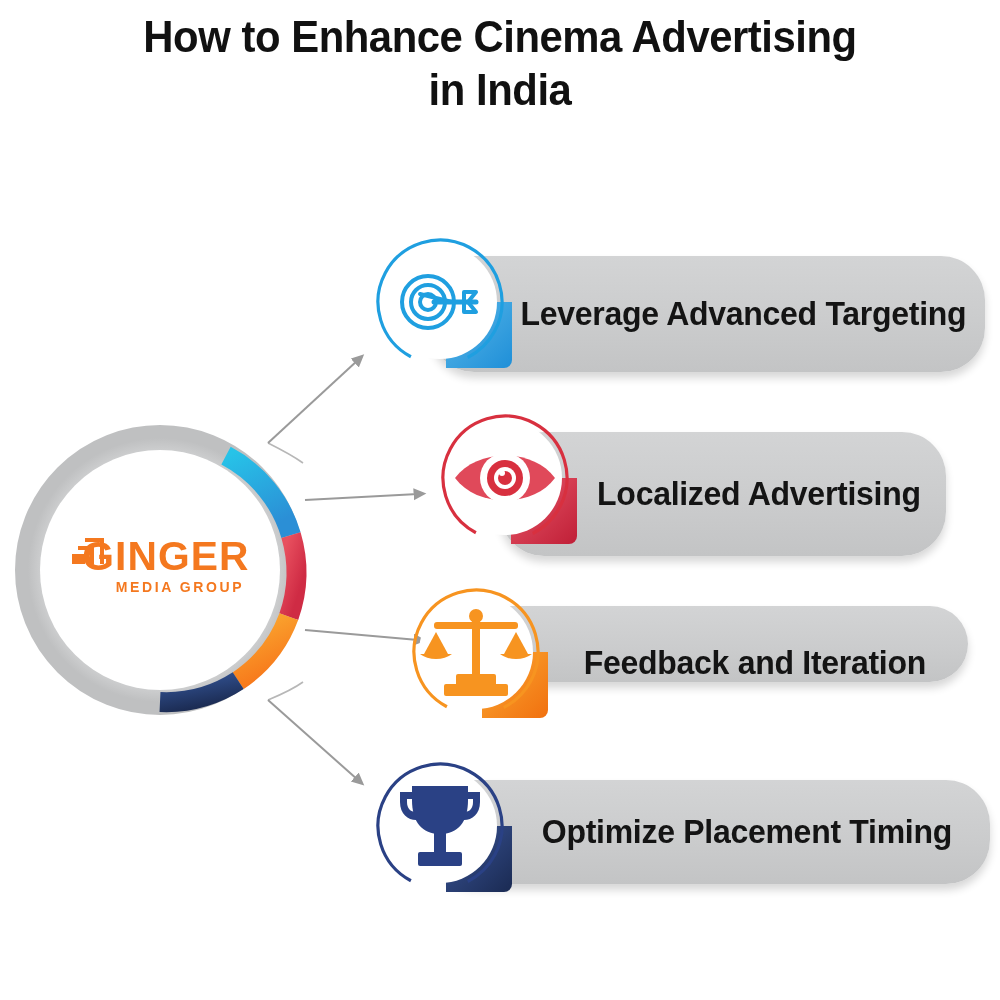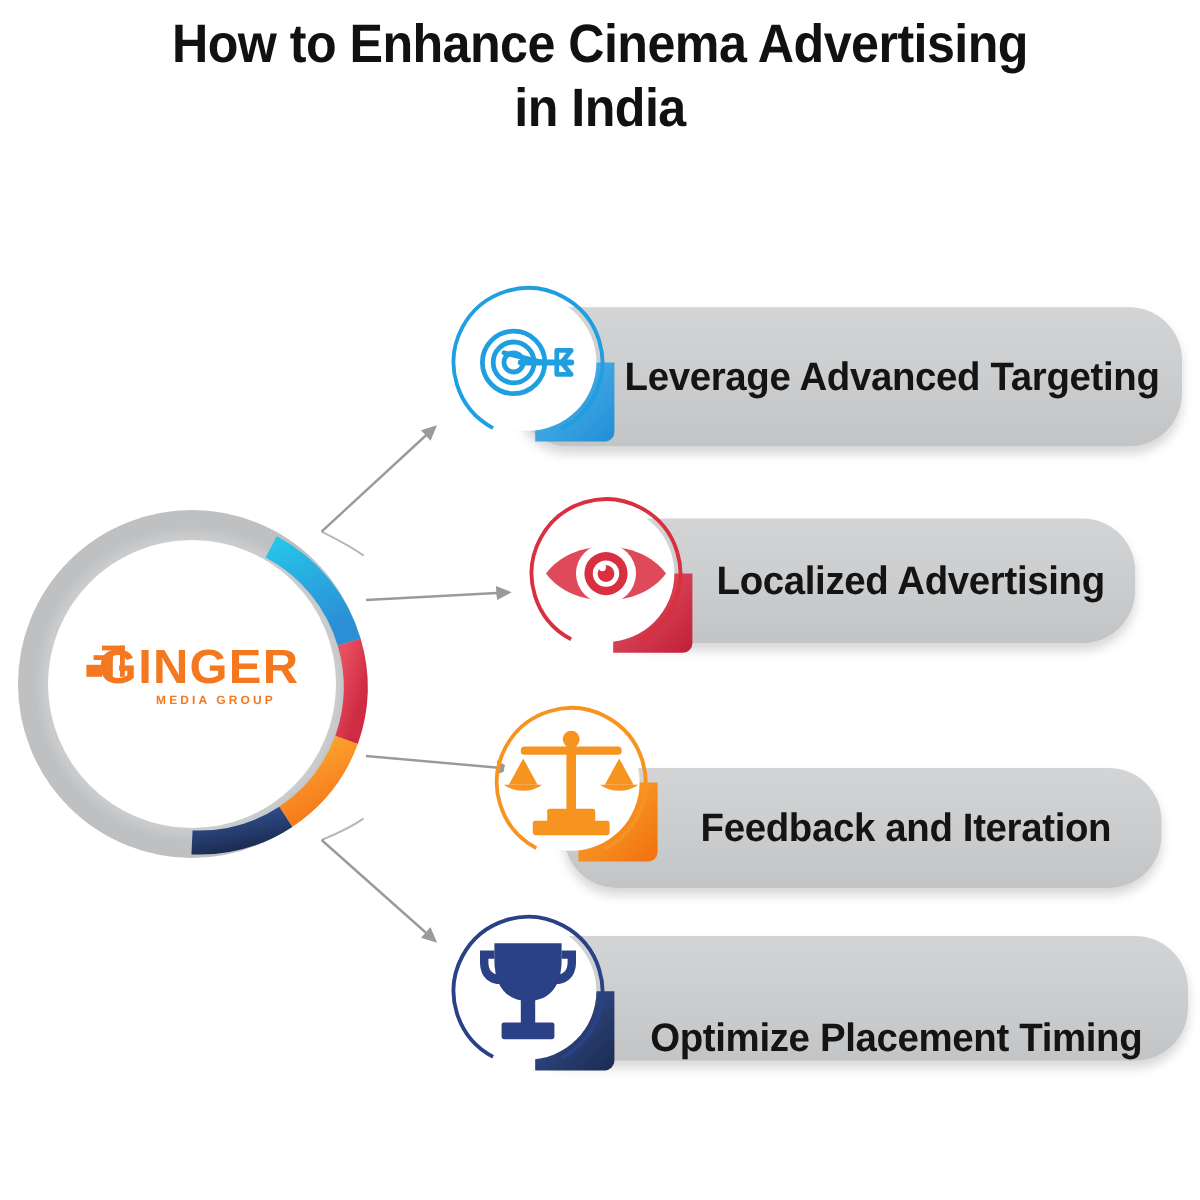--- a/index.html
+++ b/index.html
@@ -188,7 +188,7 @@
   </div>
 
   <div class="row">
-    <div class="pill" style="left:500px;top:432px;width:446px;height:104px;justify-content:flex-end;">
+    <div class="pill" style="left:500px;top:432px;width:446px;height:124px;justify-content:flex-end;">
       <div class="pill-text">Localized Advertising</div>
     </div>
     <div class="notch" style="left:500px;top:432px;border-width:0 0 30px 34px;border-color:transparent transparent #cbcccd transparent;"></div>

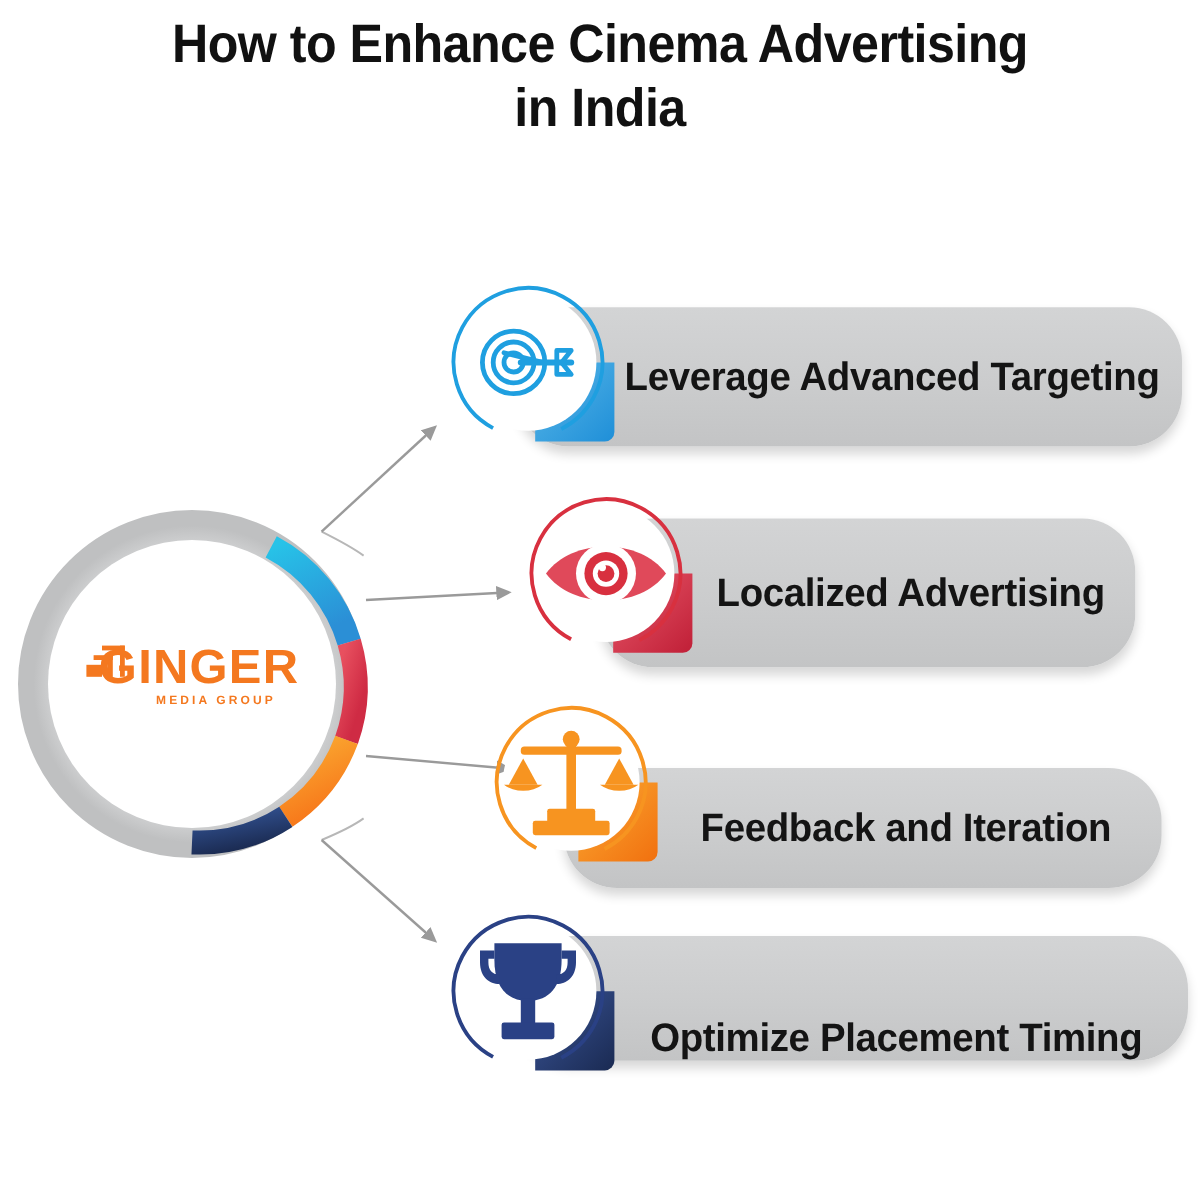--- a/index.html
+++ b/index.html
@@ -41,7 +41,7 @@
     transform:scaleX(1.02);
   }
   .logo-sub{
-    font-size:10px;font-weight:bold;color:#F4781F;
+    font-size:14px;font-weight:bold;color:#F4781F;
     letter-spacing:2.6px;margin-top:3px;margin-left:28px;
     font-family:"Liberation Sans", sans-serif;
   }

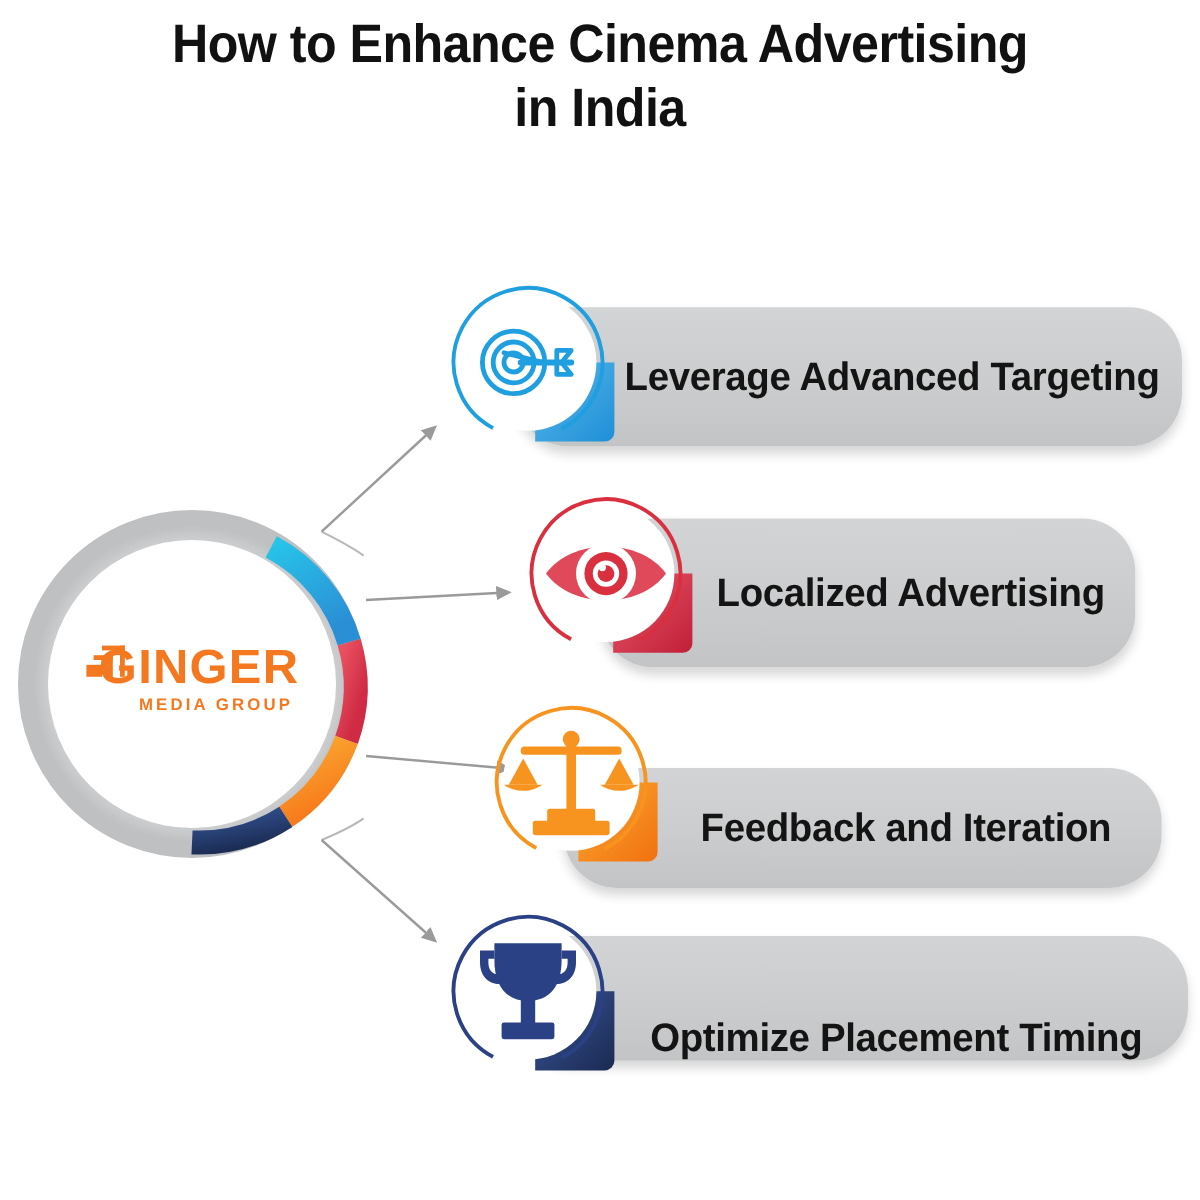--- a/index.html
+++ b/index.html
@@ -217,7 +217,7 @@
   </div>
 
   <div class="row">
-    <div class="pill" style="left:470px;top:640px;width:498px;height:100px;">
+    <div class="pill" style="left:470px;top:606px;width:498px;height:76px;align-items:flex-end;">
       <div class="pill-text">Feedback and Iteration</div>
     </div>
     <div class="notch" style="left:470px;top:606px;border-width:0 0 30px 34px;border-color:transparent transparent #cbcccd transparent;"></div>

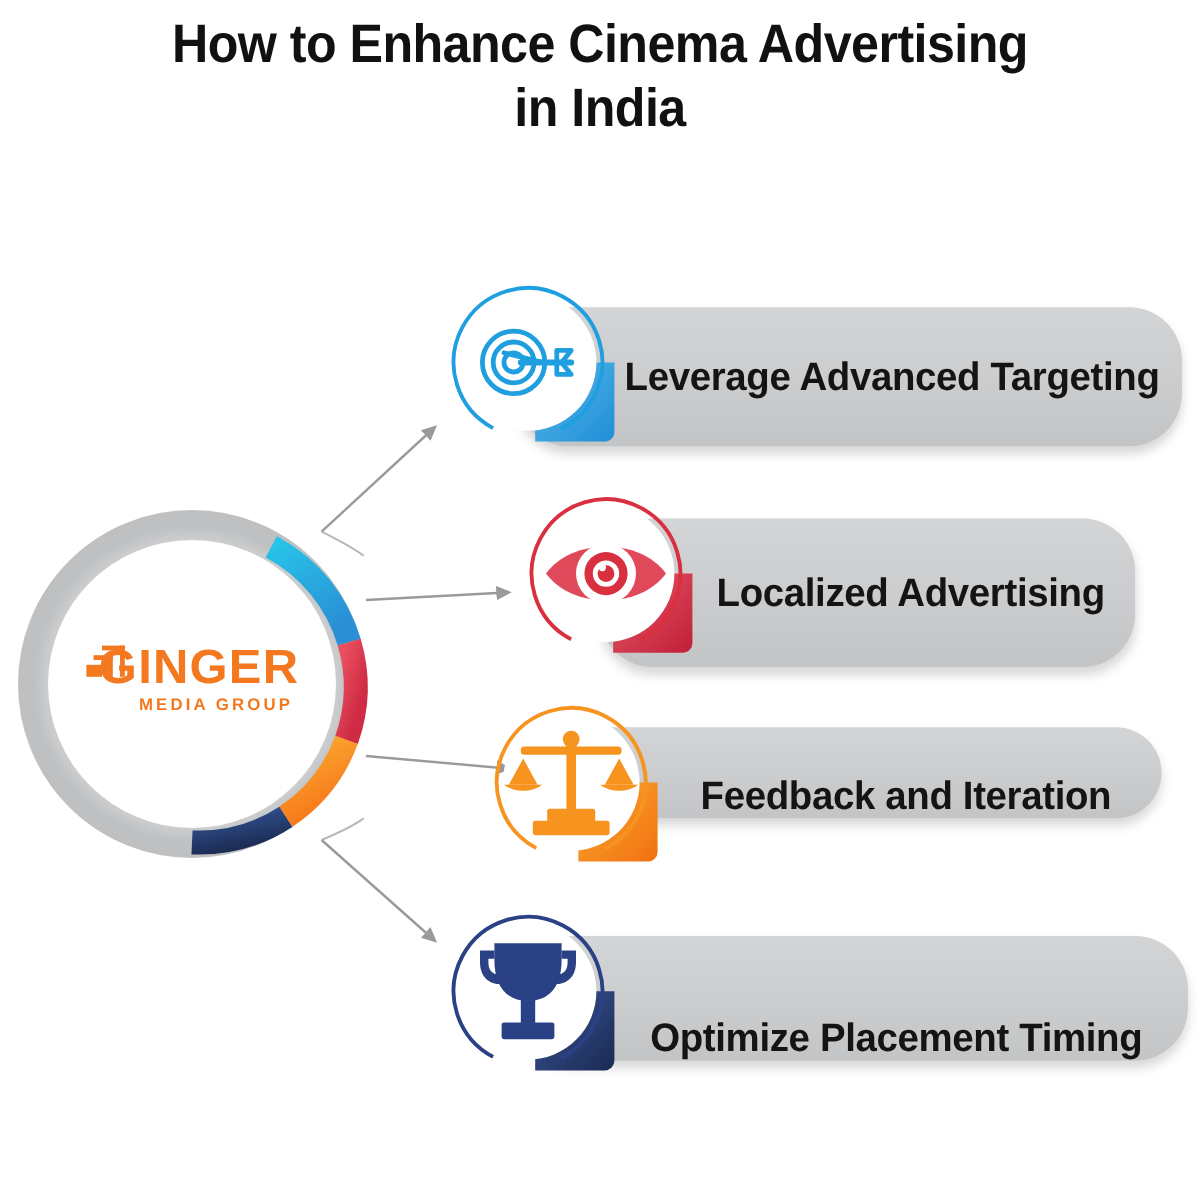--- a/index.html
+++ b/index.html
@@ -249,7 +249,7 @@
   </div>
 
   <div class="row">
-    <div class="pill" style="left:432px;top:780px;width:558px;height:104px;align-items:flex-end;">
+    <div class="pill" style="left:432px;top:780px;width:558px;height:104px;">
       <div class="pill-text">Optimize Placement Timing</div>
     </div>
     <div class="notch" style="left:432px;top:780px;border-width:0 0 30px 34px;border-color:transparent transparent #cbcccd transparent;"></div>

